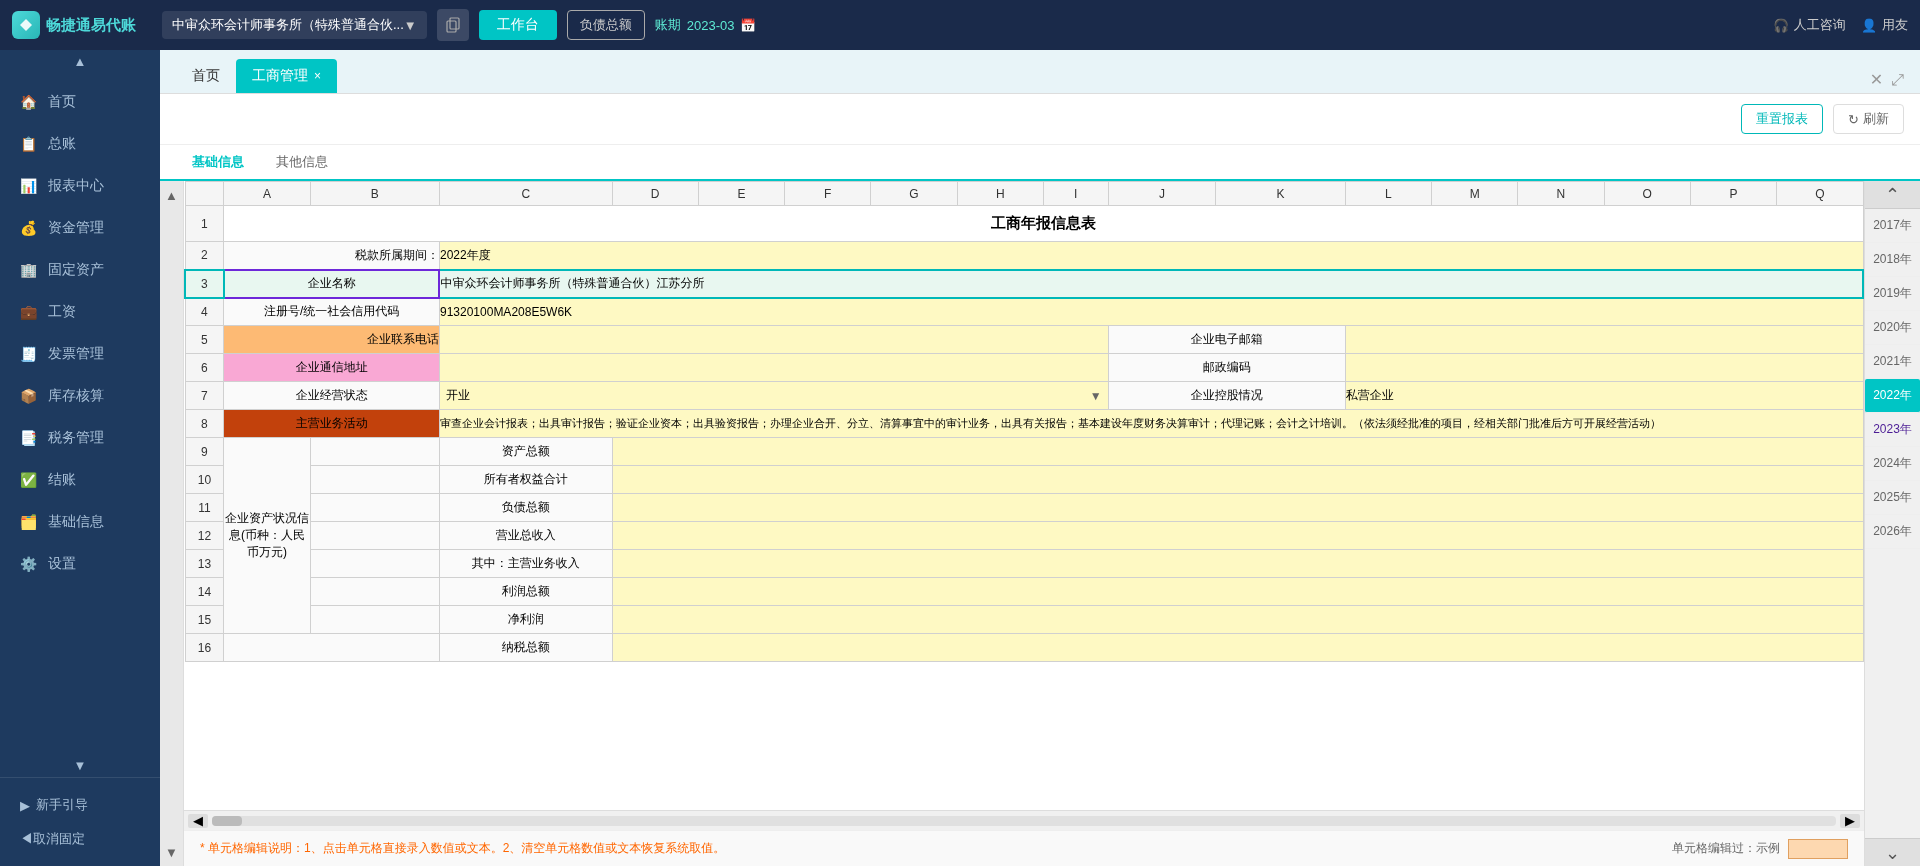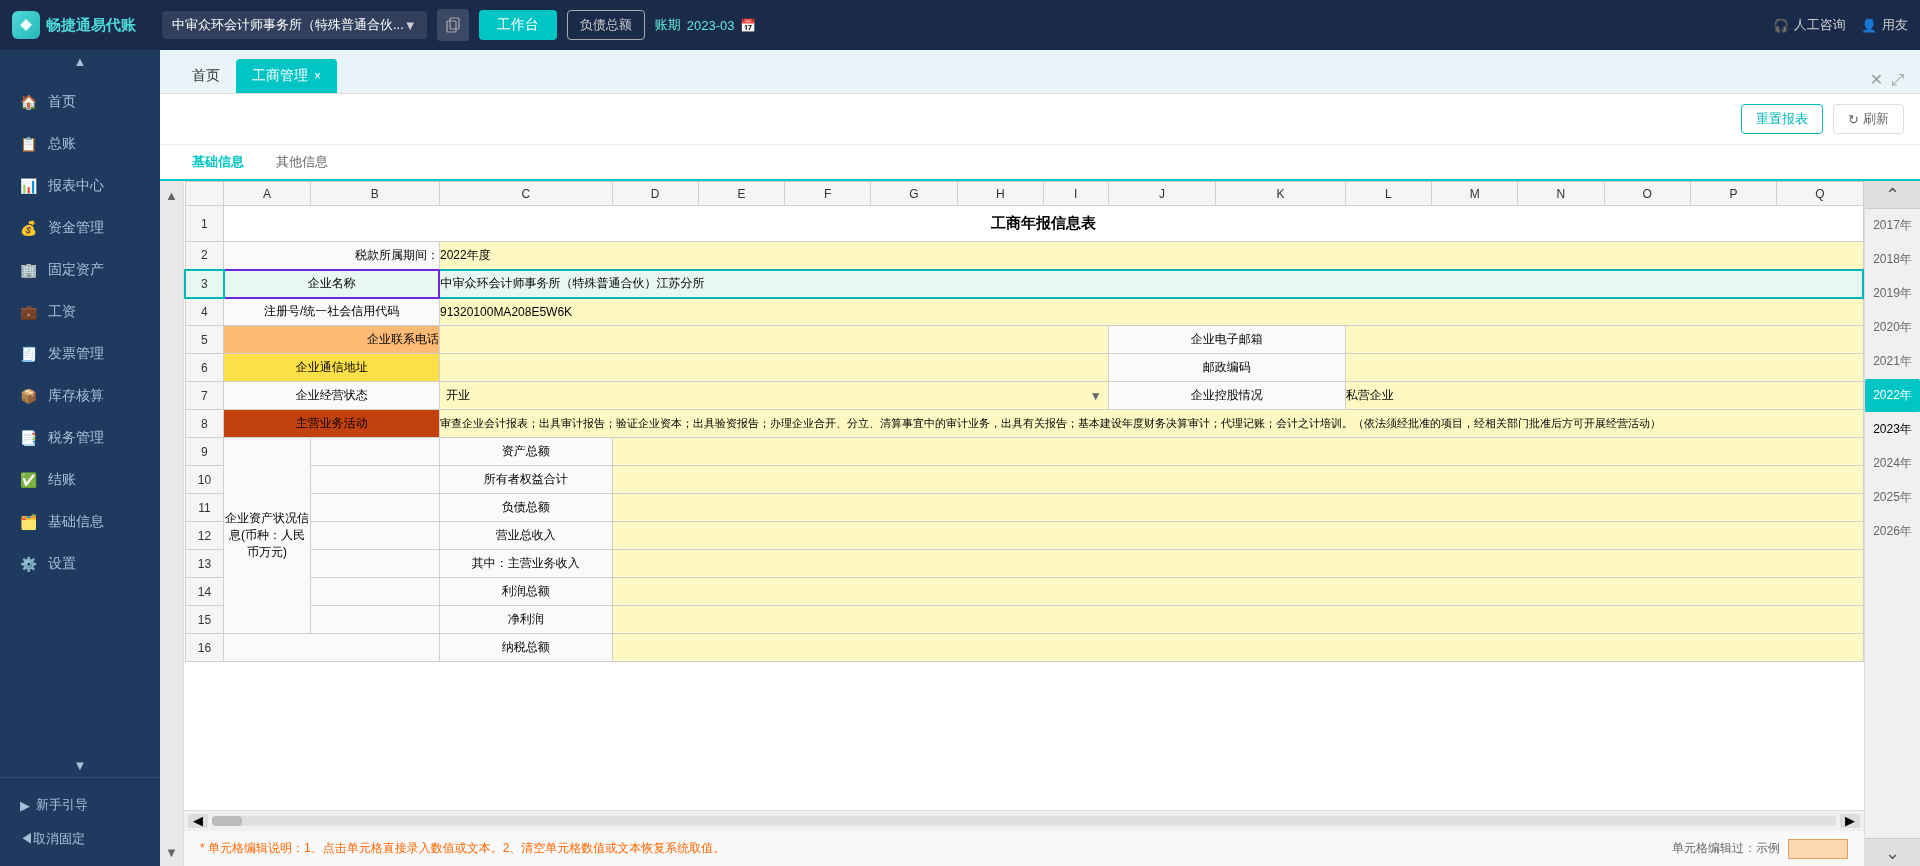--- a/index.html
+++ b/index.html
@@ -300,7 +300,7 @@
 
               <tr>
                 <td class="row-num cell">6</td>
-                <td colspan="2" class="cell cell-label" style="background:#fde047;">企业通信地址</td>
+                <td colspan="2" class="cell cell-label" style="background:#f9a8d4;">企业通信地址</td>
                 <td colspan="7" class="cell cell-value"></td>
                 <td colspan="2" class="cell cell-label" style="background:#fafafa; text-align:center;">邮政编码</td>
                 <td colspan="6" class="cell cell-value"></td>

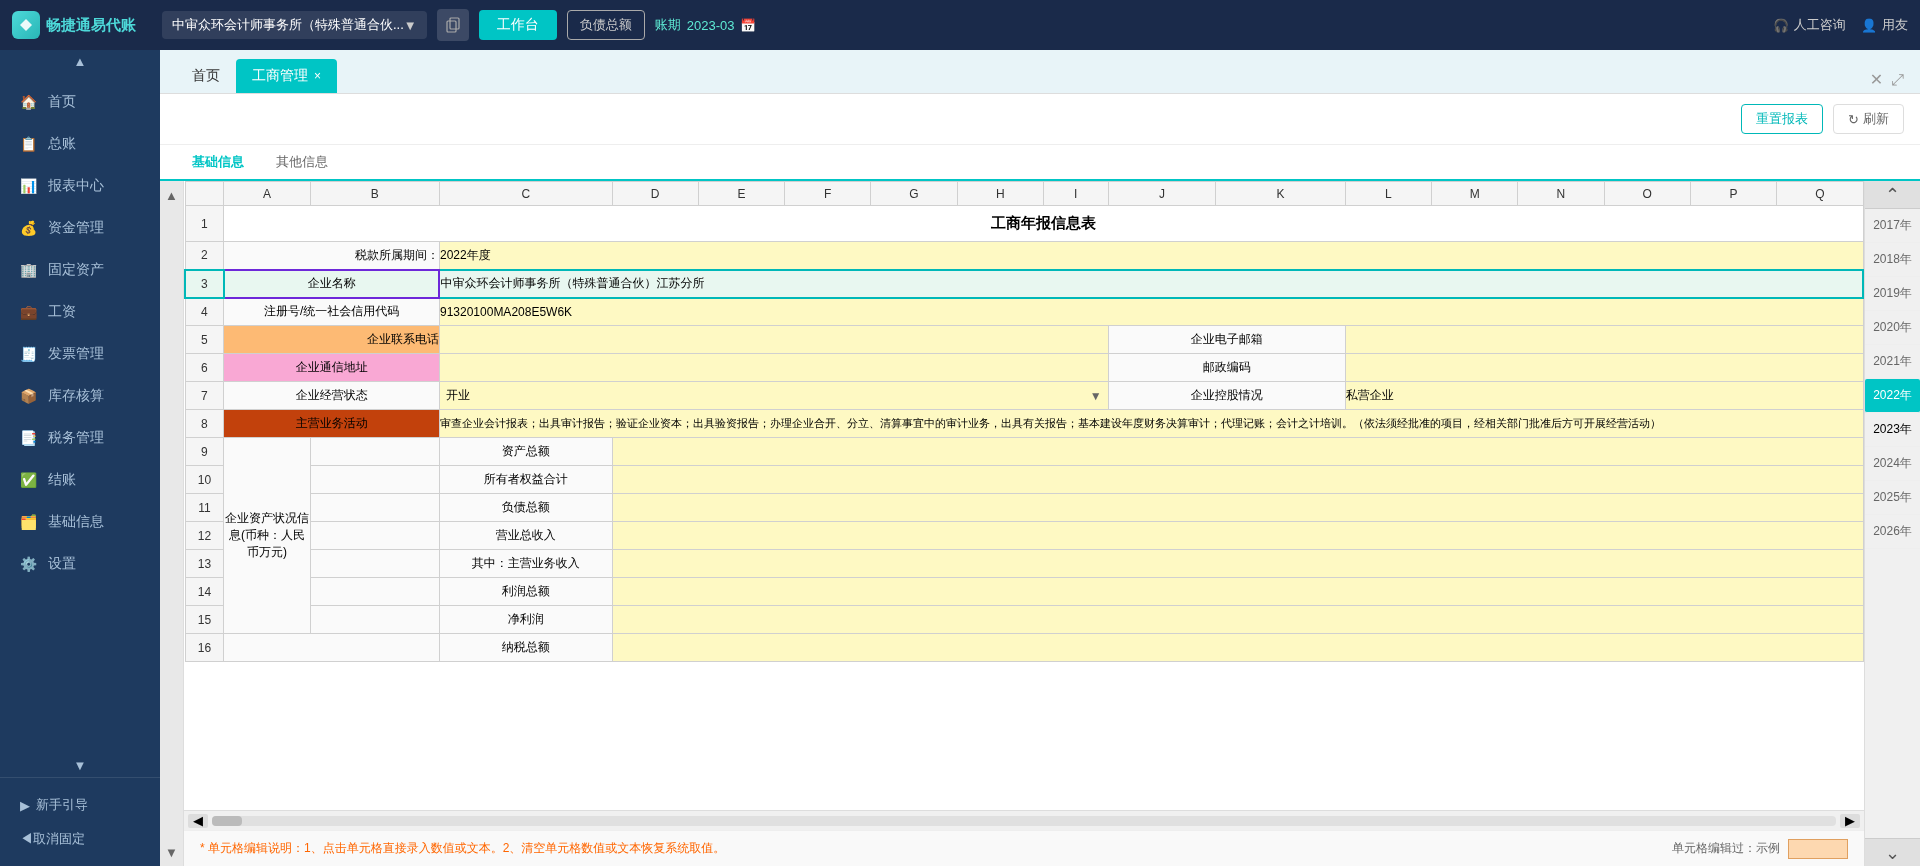--- a/index.html
+++ b/index.html
@@ -411,7 +411,7 @@
             <div style="padding: 8px 4px; text-align: center; font-size: 12px; cursor: pointer; color: rgb(102, 102, 102); border-bottom: 1px solid rgb(238, 238, 238);">2020年</div>
             <div style="padding: 8px 4px; text-align: center; font-size: 12px; cursor: pointer; color: rgb(102, 102, 102); border-bottom: 1px solid rgb(238, 238, 238);">2021年</div>
             <div style="padding: 8px 4px; text-align: center; font-size: 12px; cursor: pointer; color: white; border-bottom: 1px solid rgb(238, 238, 238); background: rgb(0, 197, 197); border-radius: 2px;">2022年</div>
-            <div style="padding: 8px 4px; text-align: center; font-size: 12px; cursor: pointer; color: #000000; border-bottom: 1px solid rgb(238, 238, 238);">2023年</div>
+            <div style="padding: 8px 4px; text-align: center; font-size: 12px; cursor: pointer; color: #4c1d95; border-bottom: 1px solid rgb(238, 238, 238);">2023年</div>
             <div style="padding: 8px 4px; text-align: center; font-size: 12px; cursor: pointer; color: rgb(102, 102, 102); border-bottom: 1px solid rgb(238, 238, 238);">2024年</div>
             <div style="padding: 8px 4px; text-align: center; font-size: 12px; cursor: pointer; color: rgb(102, 102, 102); border-bottom: 1px solid rgb(238, 238, 238);">2025年</div>
             <div style="padding: 8px 4px; text-align: center; font-size: 12px; cursor: pointer; color: rgb(102, 102, 102); border-bottom: 1px solid rgb(238, 238, 238);">2026年</div>

